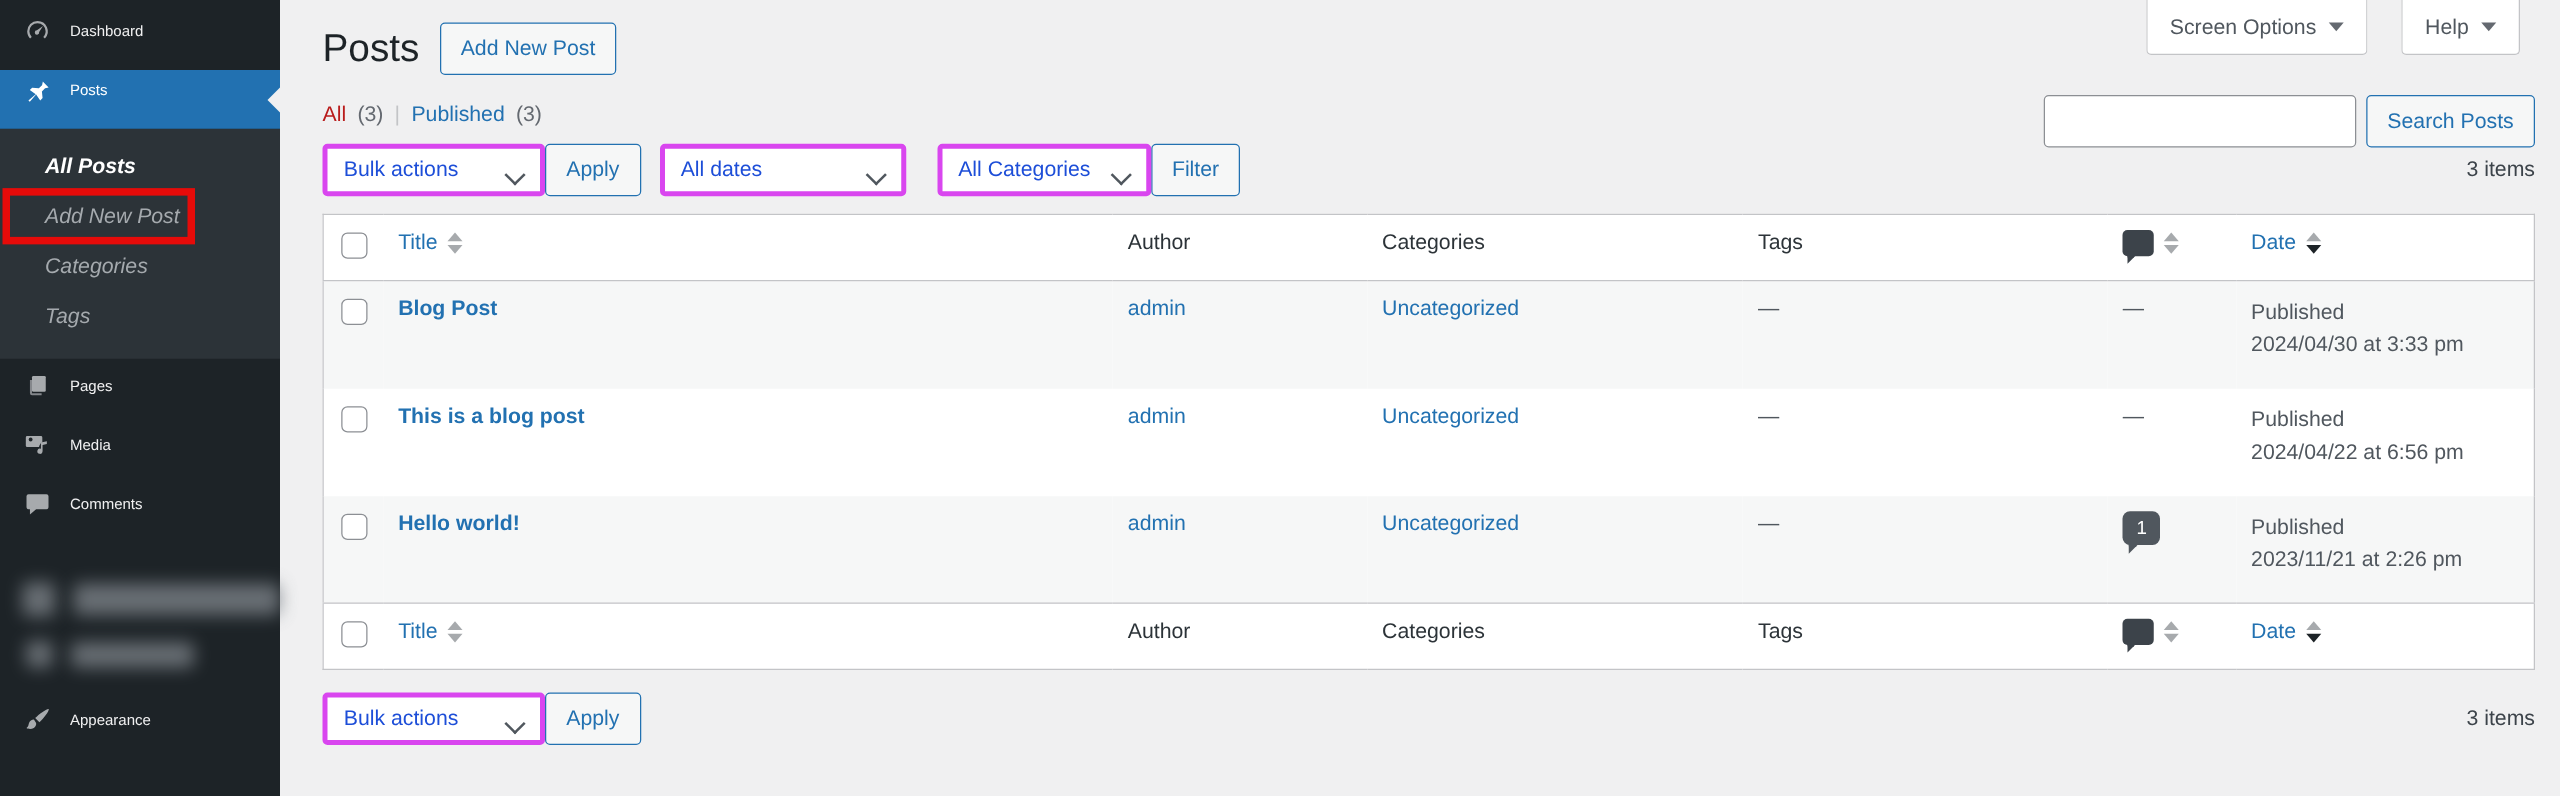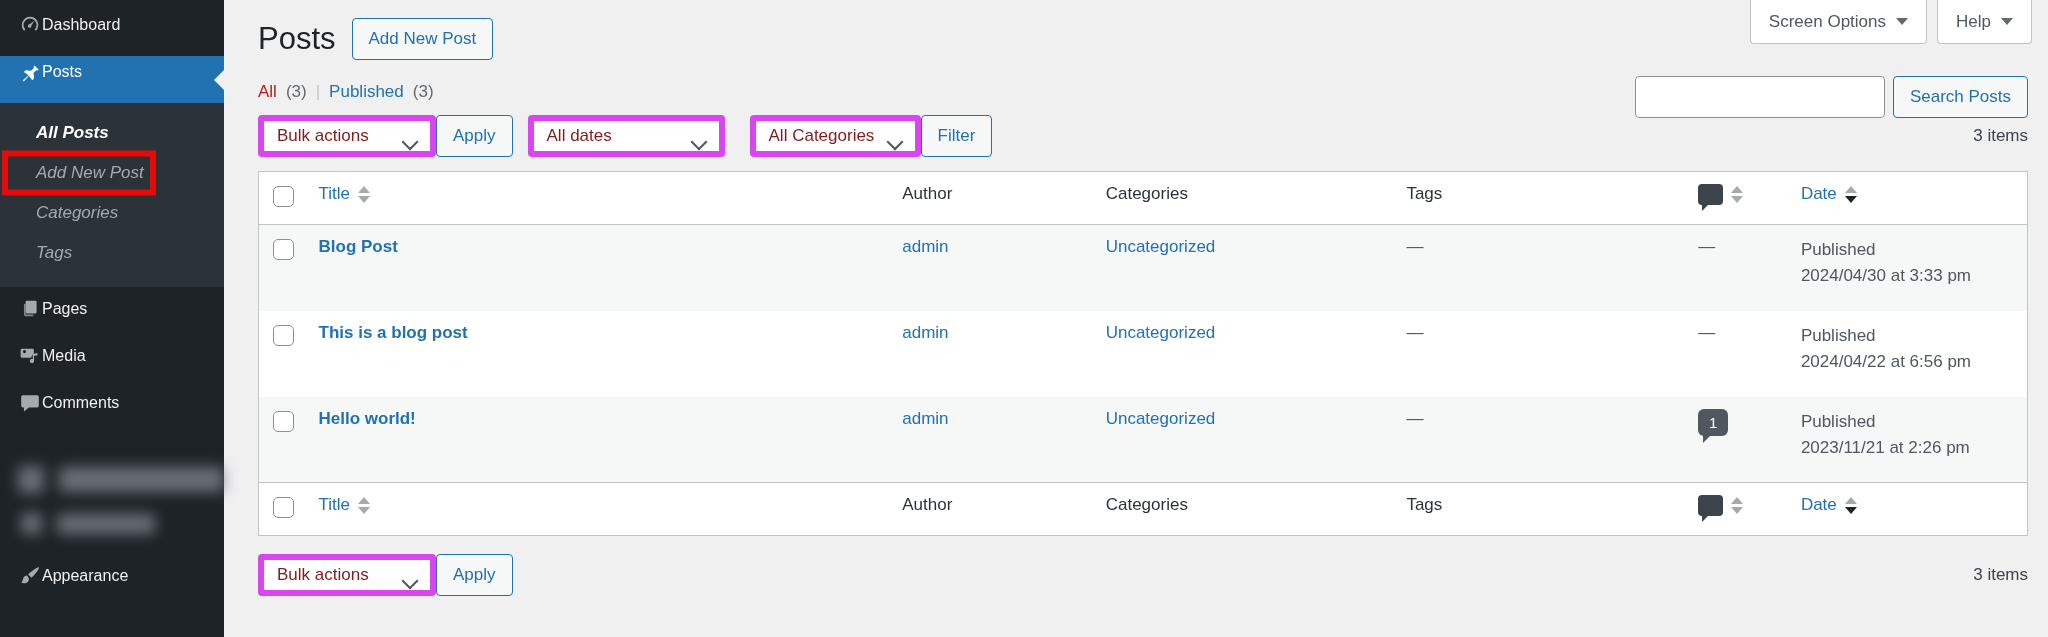--- a/index.html
+++ b/index.html
@@ -19,8 +19,8 @@
   }
   .menu-item {
     height: 47px; display: flex; align-items: center;
-    padding: 0 10px 16px 18px; gap: 0;
-    color: #f0f0f1; font-size: 16px; cursor: pointer;
+    padding: 0 10px 16px 18px; gap: 14px;
+    color: #f0f0f1; font-size: 12px; cursor: pointer;
   }
   .menu-item .mi-icon { width: 24px; height: 24px; flex: 0 0 24px; color: #a7aaad; display:flex; align-items:center; justify-content:center; }
   .menu-item.active { background: #2271b1; color: #fff; position: relative; }

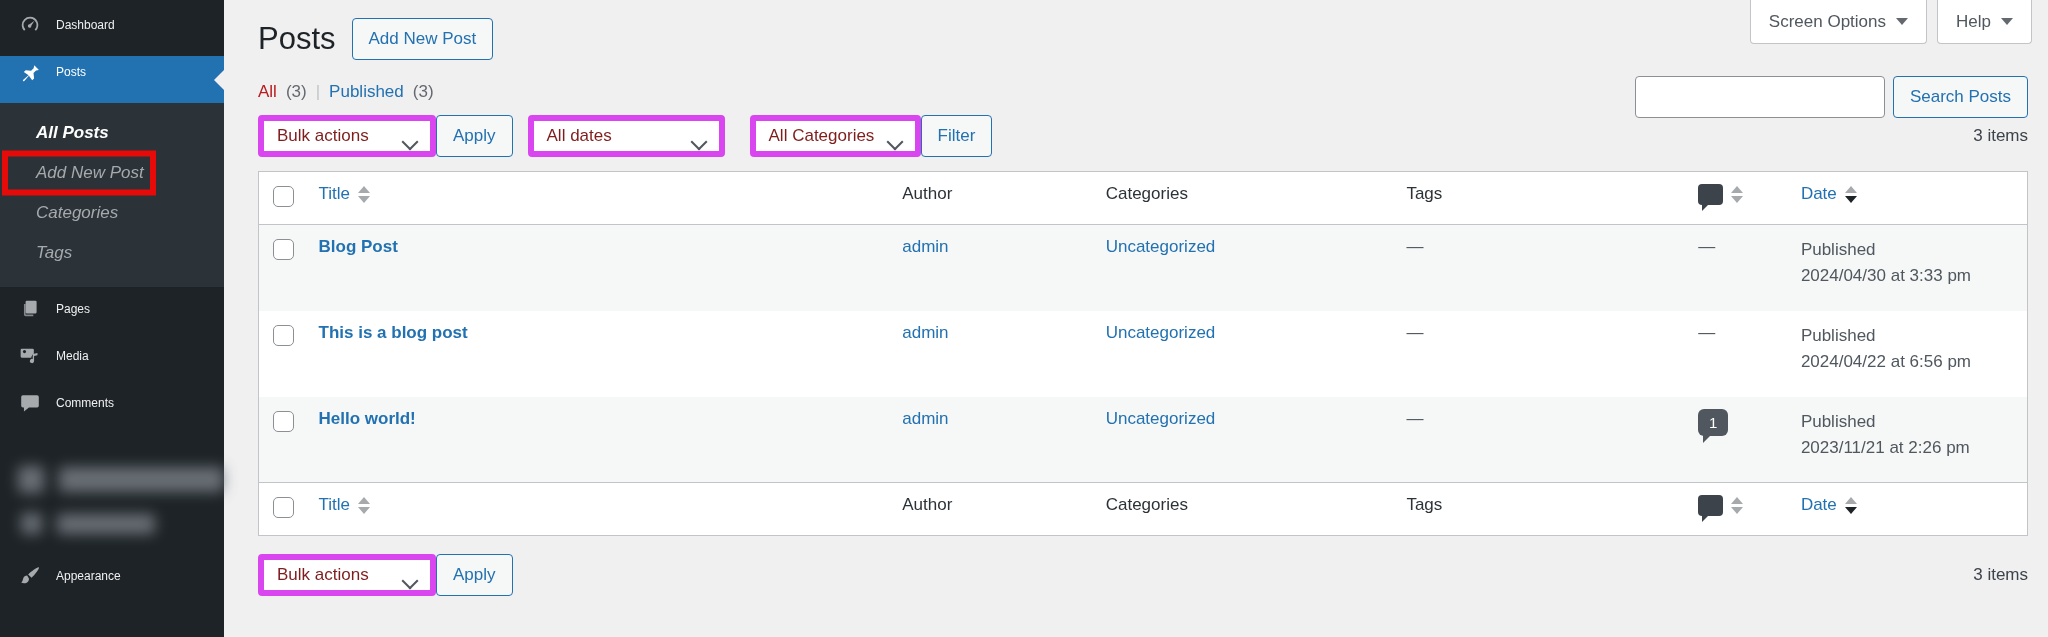--- a/index.html
+++ b/index.html
@@ -54,7 +54,7 @@
   
   .main { position: absolute; left: 224px; right: 0; top: 0; bottom: 0; padding: 0 20px 0 34px; }
 
-  .screen-meta { position: absolute; top: 0; right: 16px; display: flex; gap: 10px; z-index: 6; }
+  .screen-meta { position: absolute; top: 0; right: 32px; display: flex; gap: 27px; z-index: 6; }
   .meta-toggle {
     height: 44px; background: #fff; border: 1px solid #c3c4c7; border-top: none;
     border-radius: 0 0 4px 4px; display: flex; align-items: center; gap: 10px;

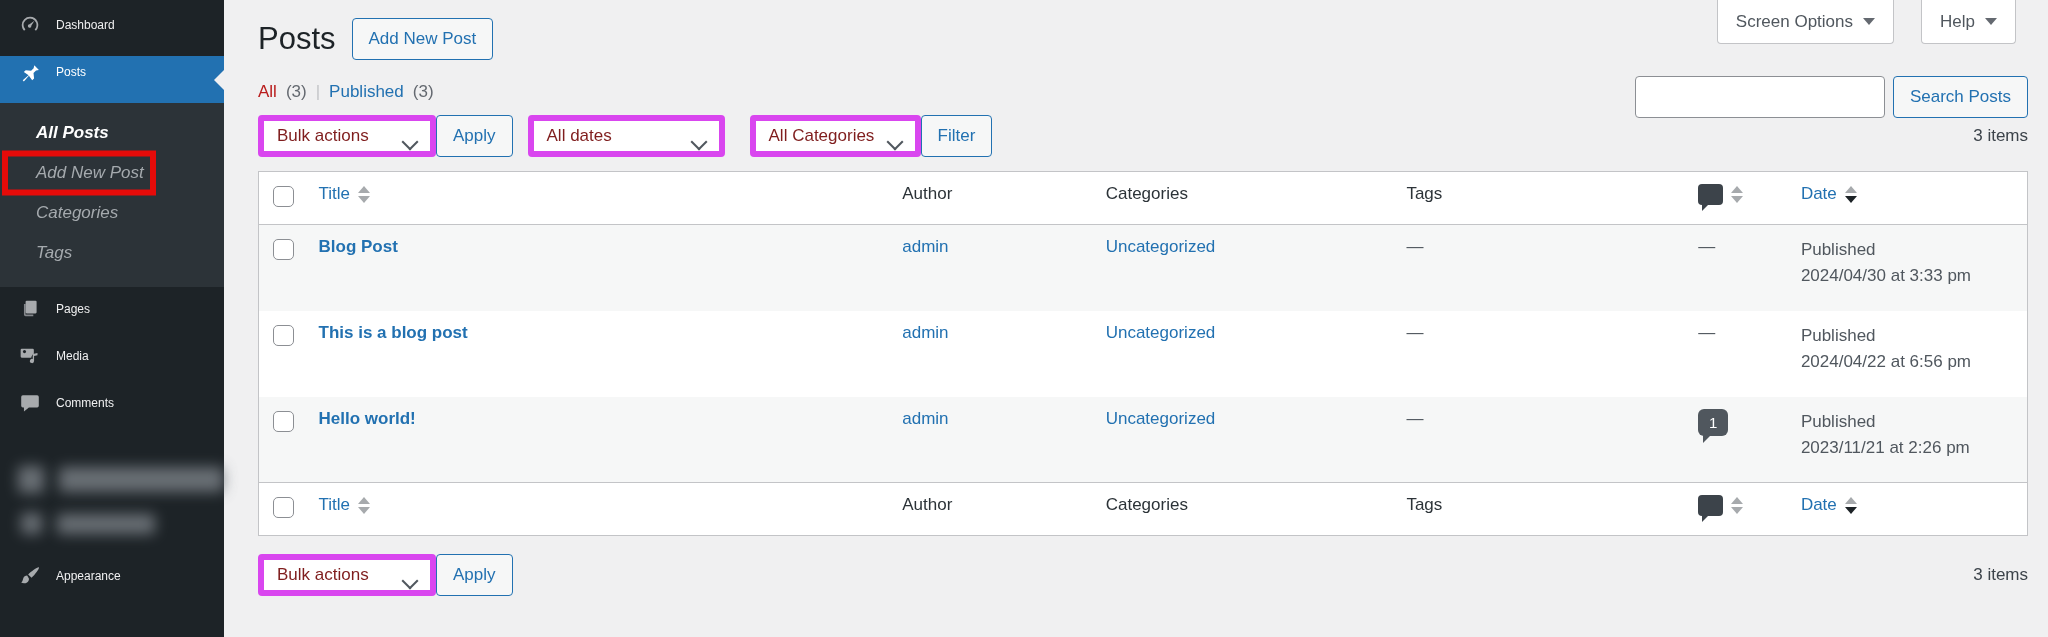--- a/index.html
+++ b/index.html
@@ -88,8 +88,8 @@
   .tablenav { margin-top: 13px; display: flex; align-items: center; }
   .tablenav.bottom { margin-top: 18px; }
   .fake-select {
-    height: 42px; background: #fff; border: 6px solid #d946ef; border-radius: 4px;
-    display: flex; align-items: center; font-size: 17px; color: #7f1d1d;
+    height: 42px; background: #fff; border: 4px solid #d946ef; border-radius: 4px;
+    display: flex; align-items: center; font-size: 17px; color: #1d4ed8;
     padding: 0 36px 0 13px; position: relative; cursor: pointer;
   }
   .fake-select::after {

